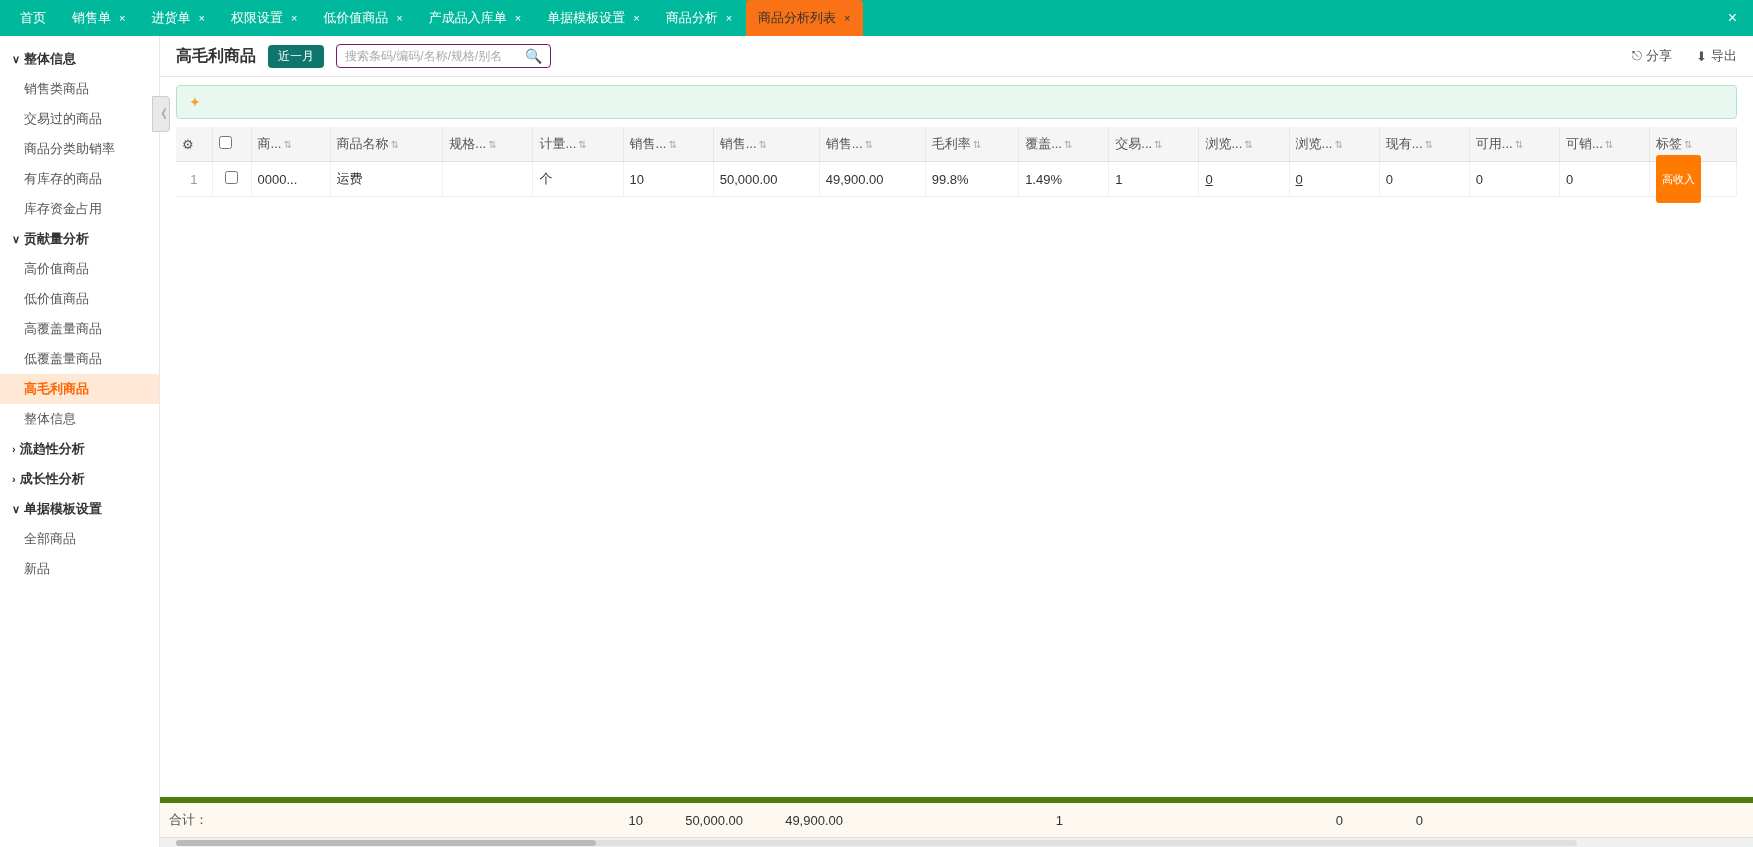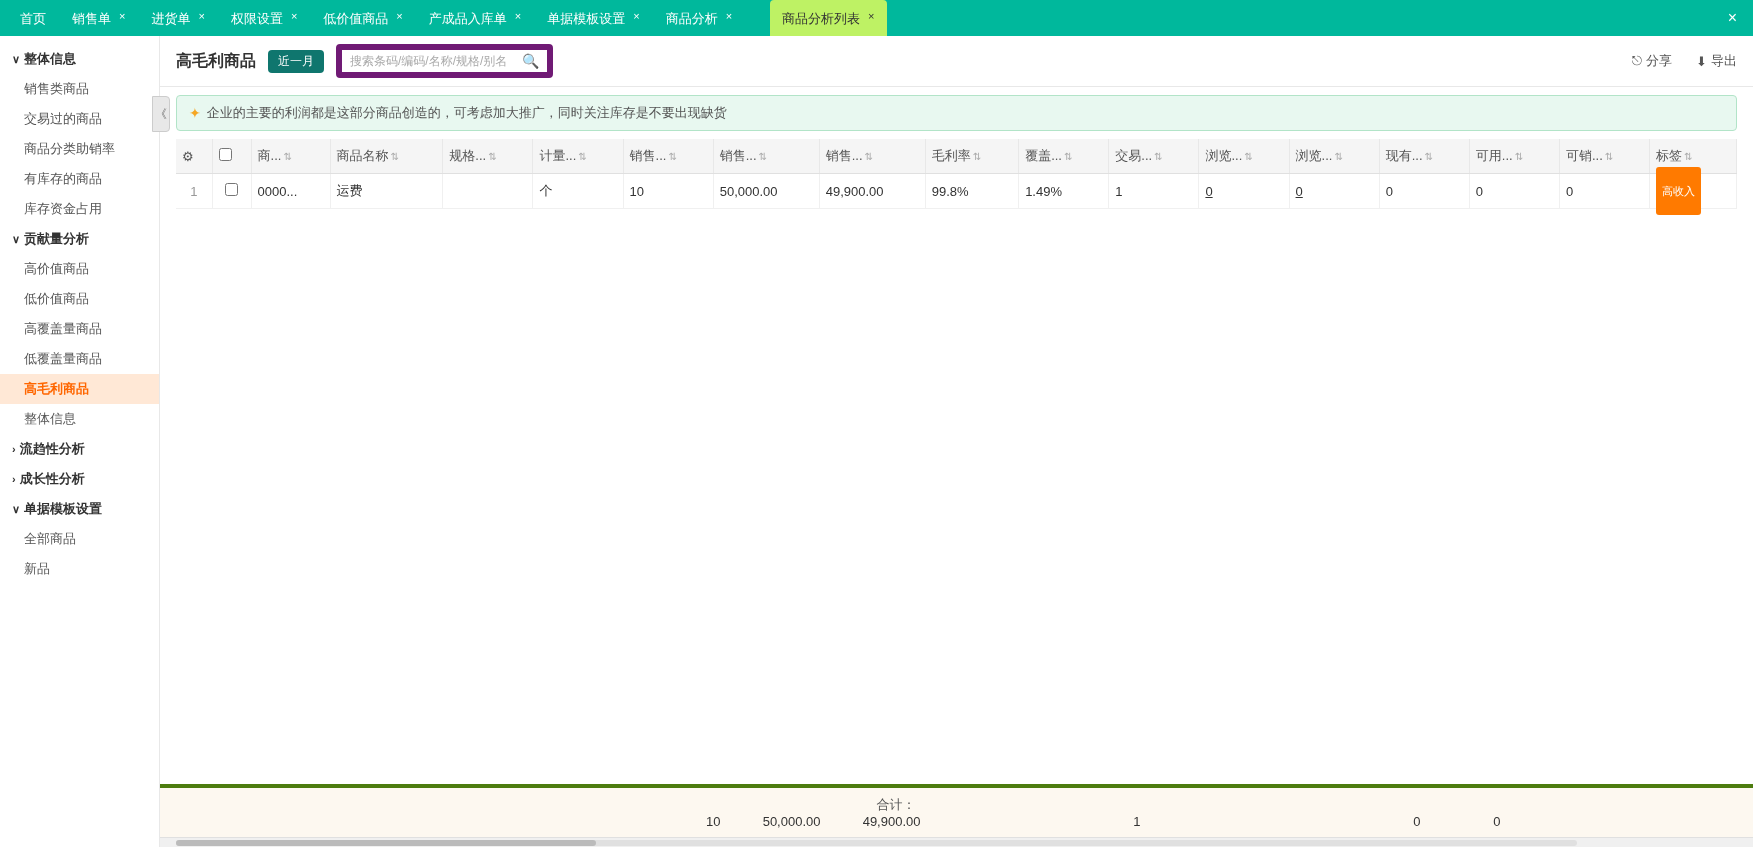--- a/index.html
+++ b/index.html
@@ -16,7 +16,8 @@
     }
     .nav-item {
       display: flex;
-      padding: 10px 12px;
+      align-items: center;
+      padding: 16px 12px;
       height: 100%;
       color: #fff;
       cursor: pointer;

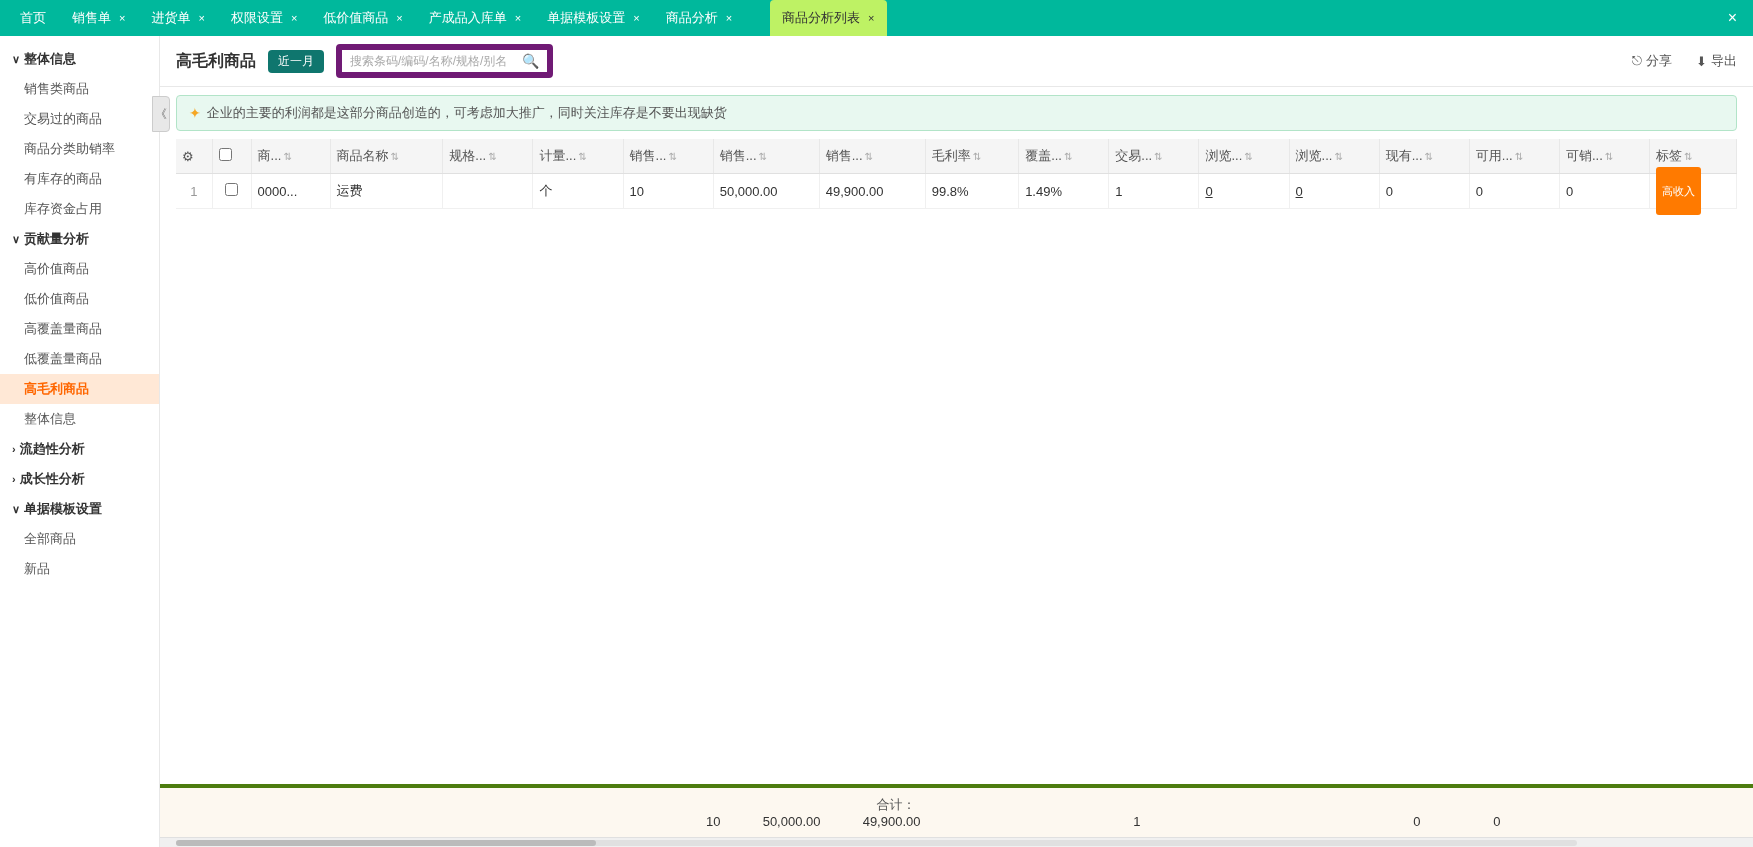--- a/index.html
+++ b/index.html
@@ -26,7 +26,7 @@
       gap: 4px;
       border-radius: 4px 4px 0 0;
     }
-    .nav-item.active { background: #bef264; color: #333; margin-left: 24px; }
+    .nav-item.active { background: #f97316; color: #333; }
     .nav-item .close-x { font-size: 11px; color: inherit; margin-left: 4px; }
     .nav-spacer { flex: 1; }
     .nav-close { color: #fff; font-size: 16px; cursor: pointer; padding: 0 8px; }

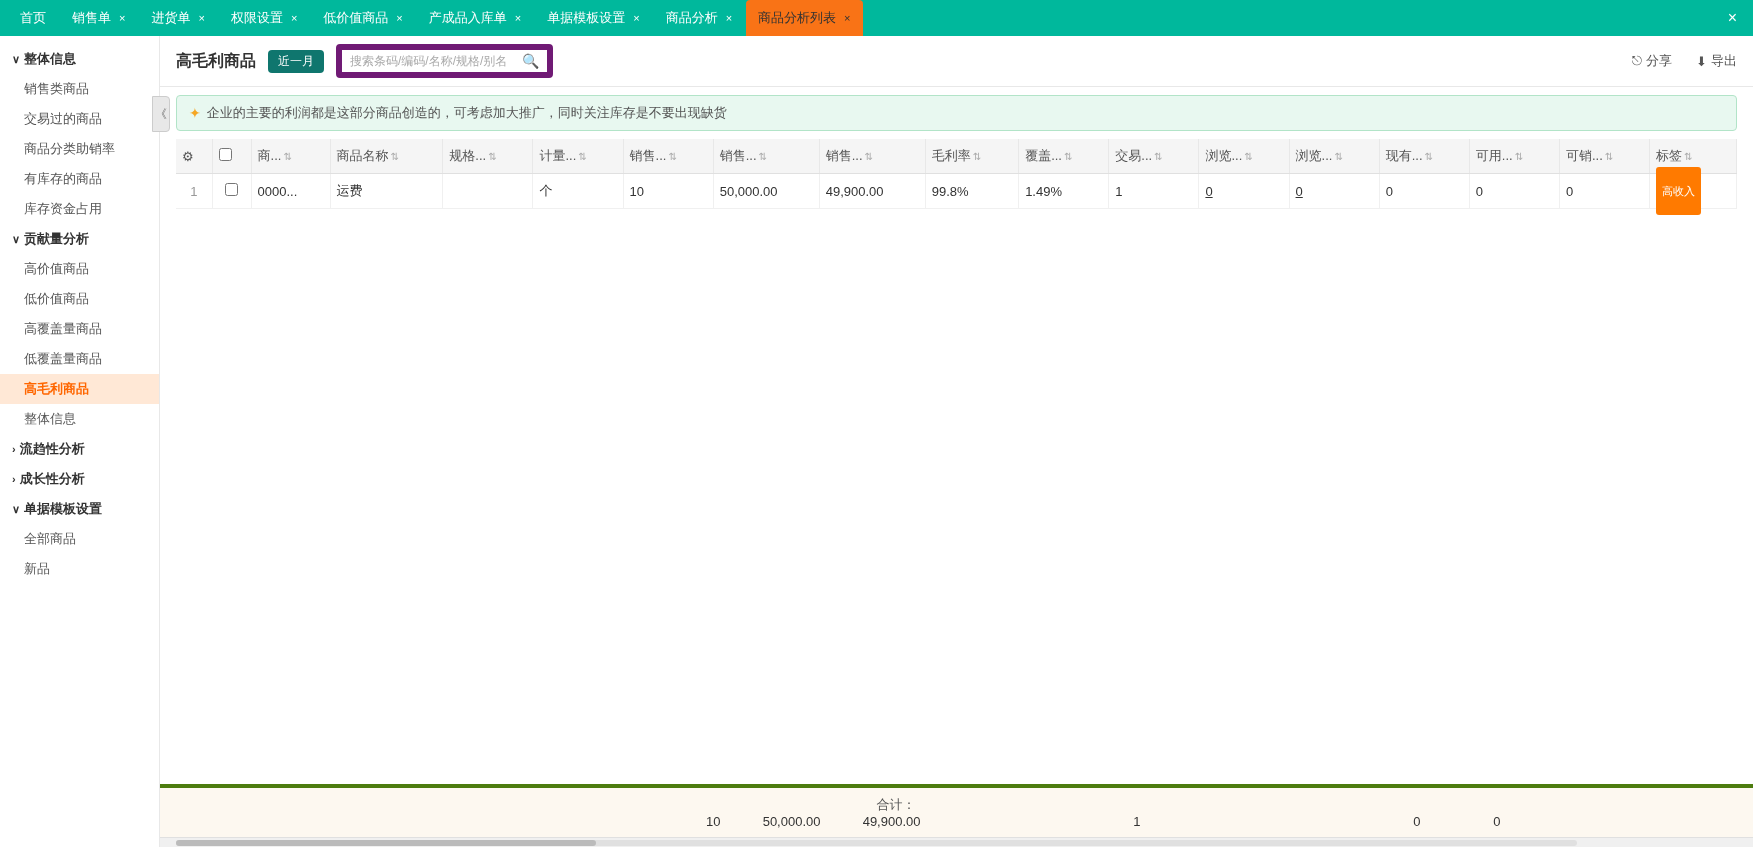--- a/index.html
+++ b/index.html
@@ -119,10 +119,10 @@
     .search-box {
       display: flex;
       align-items: center;
-      border: 6px solid #701a75;
+      border: 1px solid #701a75;
       border-radius: 4px;
       padding: 3px 8px;
-      gap: 12px;
+      gap: 20px;
       background: #fff;
       min-width: 200px;
     }

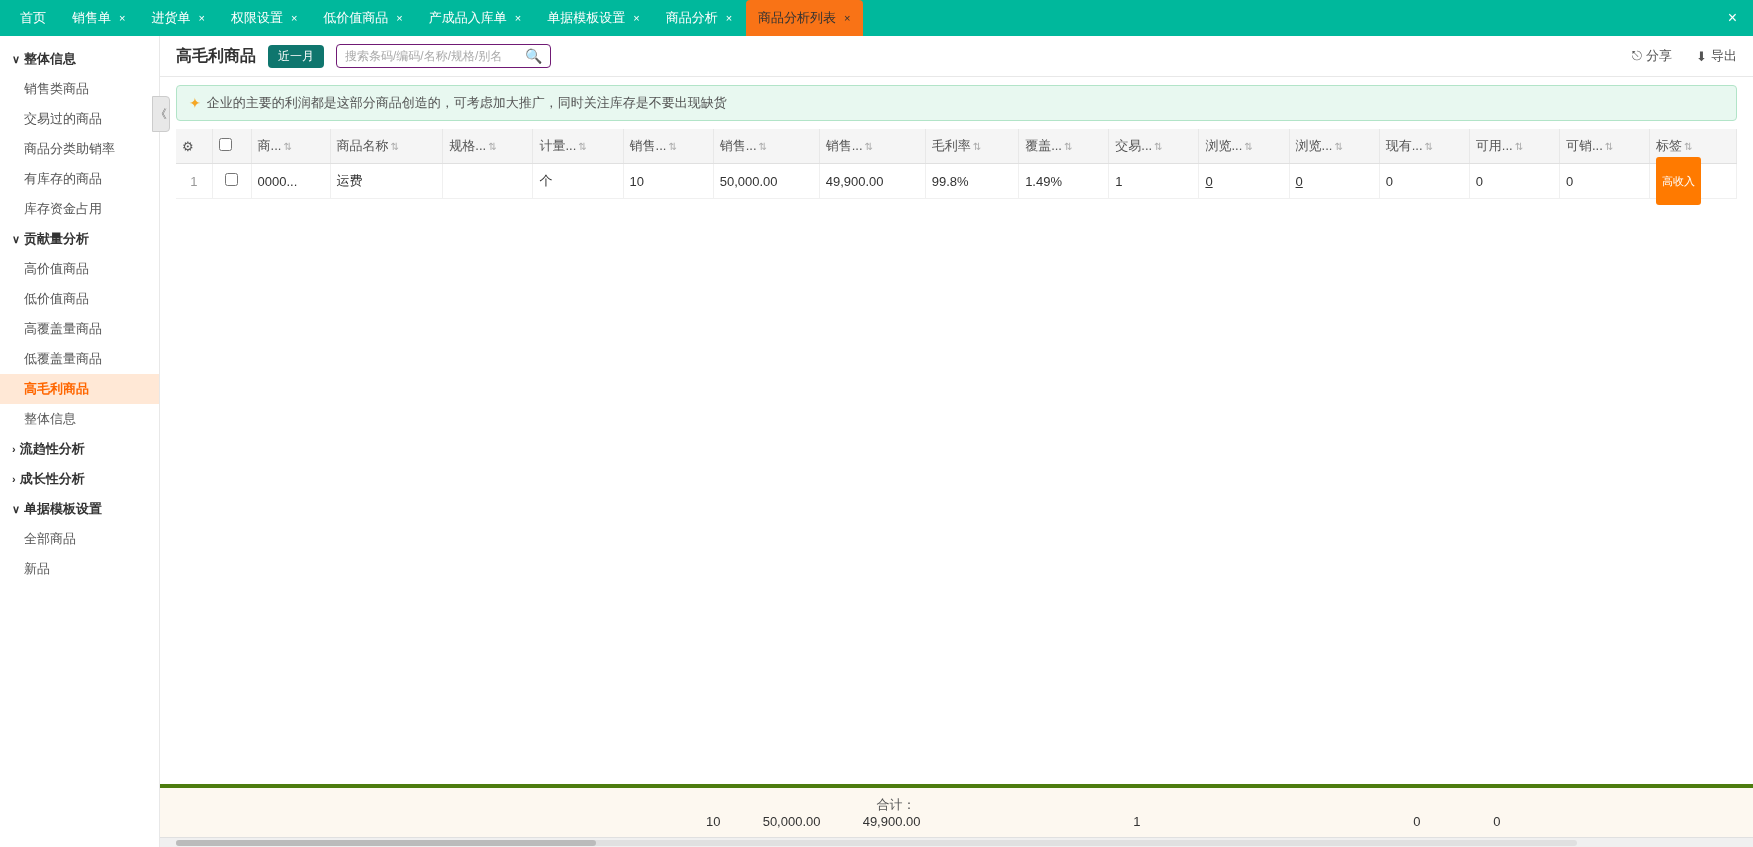--- a/index.html
+++ b/index.html
@@ -364,7 +364,6 @@
 
     <div class="info-banner">
       <span class="info-icon">✦</span>
-      <span>企业的主要的利润都是这部分商品创造的，可考虑加大推广，同时关注库存是不要出现缺货</span>
     </div>
 
     <div class="table-wrapper">

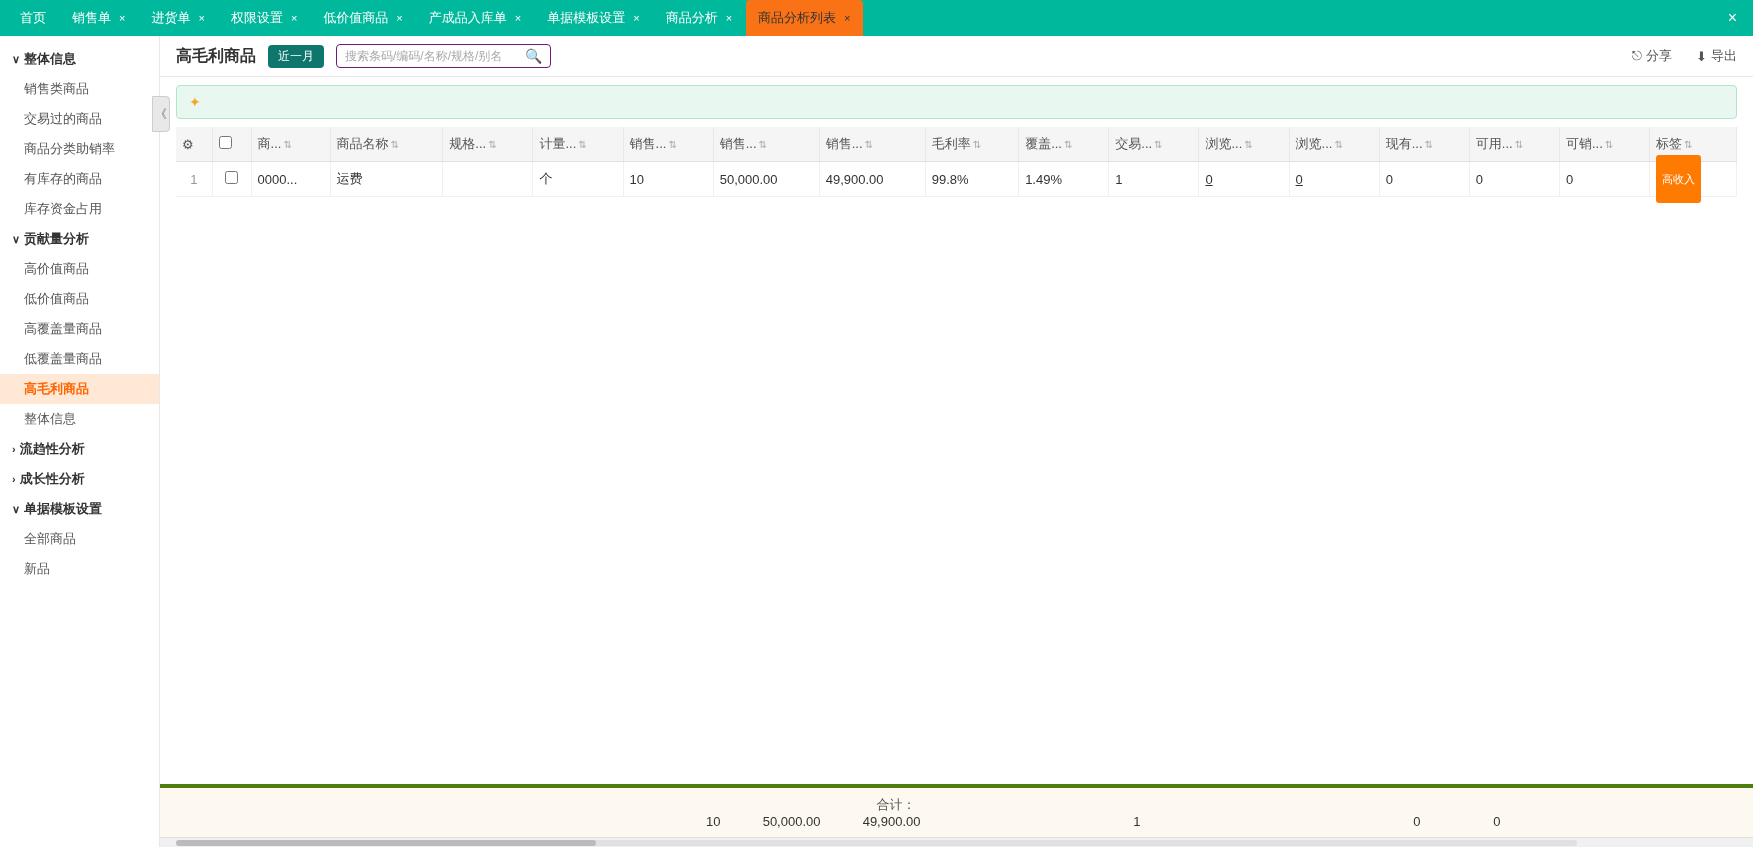--- a/index.html
+++ b/index.html
@@ -209,13 +209,12 @@
 
     
     .table-footer {
-      border-top: 4px solid #4d7c0f;
+      border-top: 6px solid #4d7c0f;
       background: #fdf8f0;
-      padding: 8px 28px;
+      padding: 8px 9px;
       display: flex;
       align-items: center;
       gap: 0;
-      flex-direction: column;
     }
     .footer-label {
       font-size: 13px;

